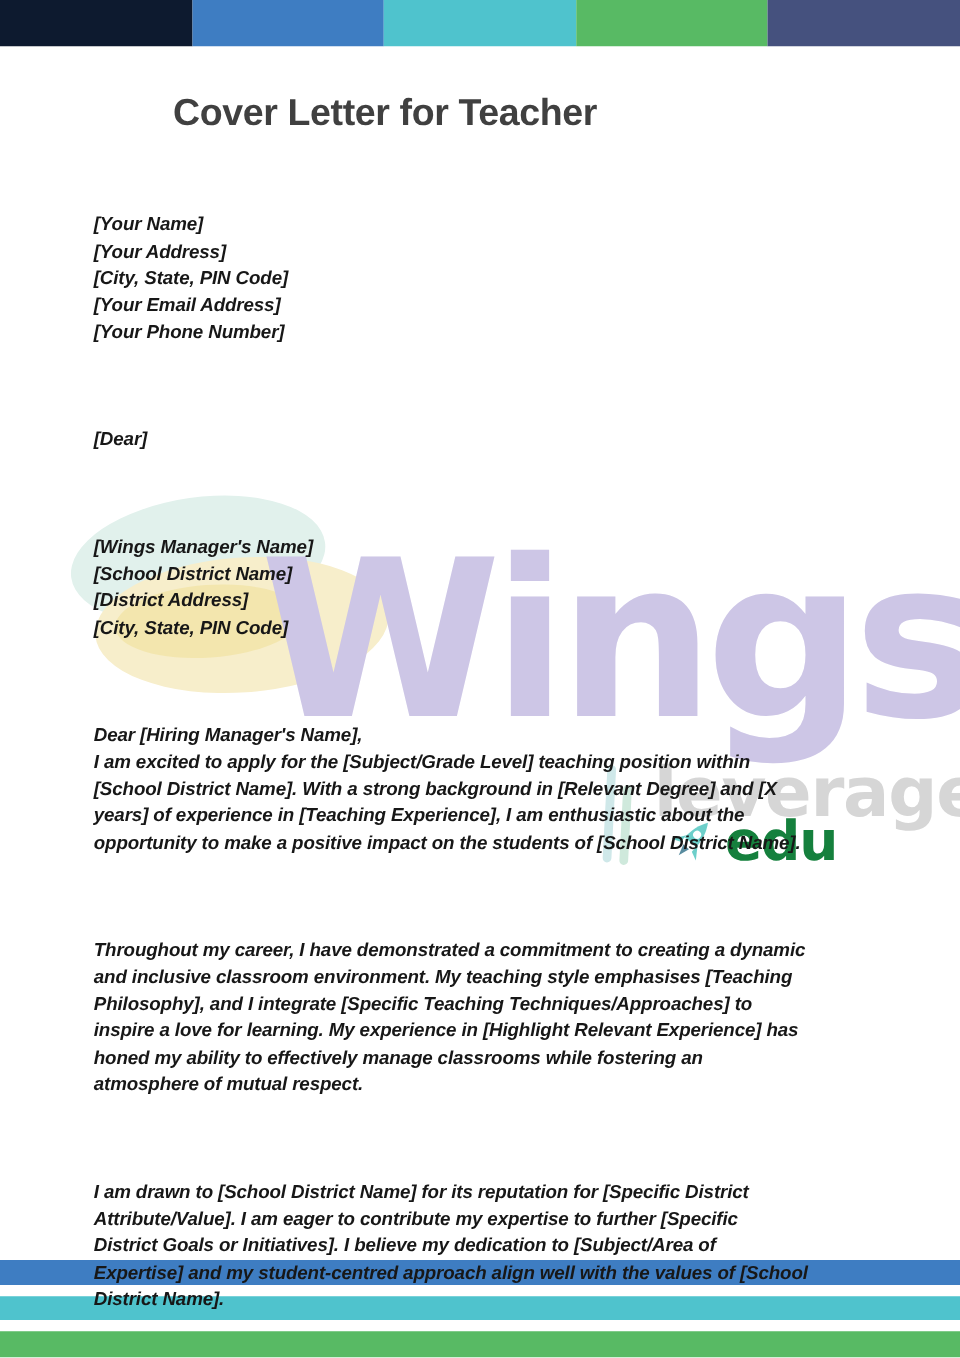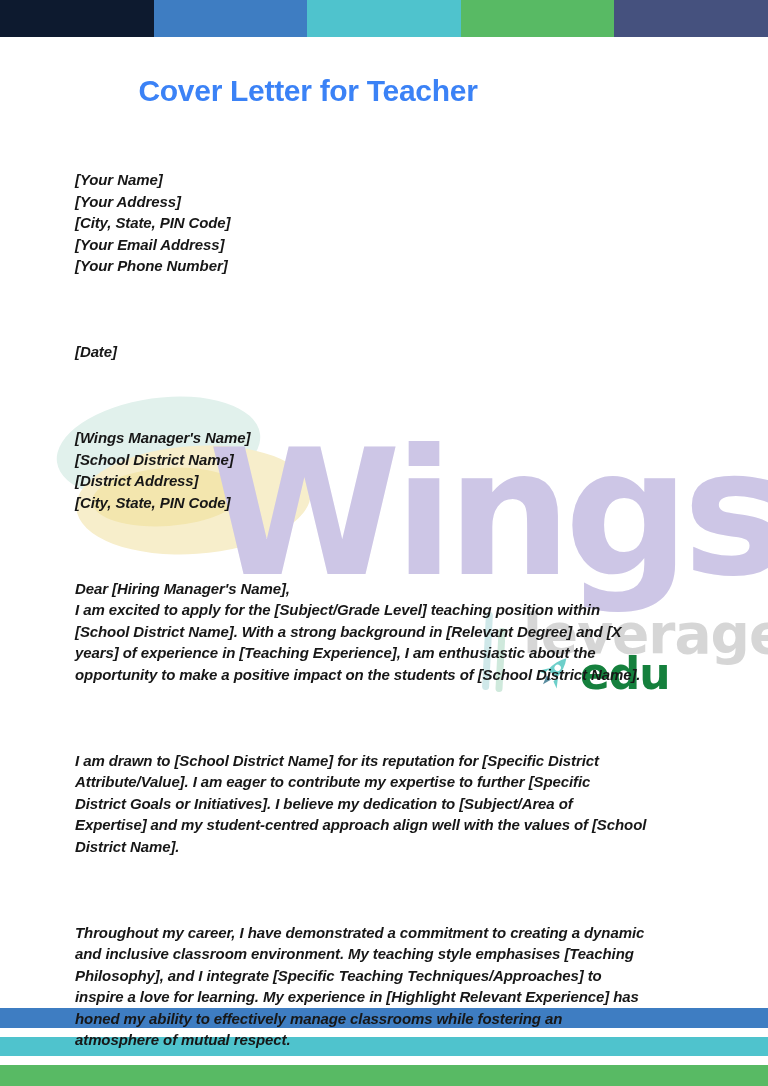--- a/index.html
+++ b/index.html
@@ -32,7 +32,7 @@
     font-size: 30px;
     font-weight: 700;
     letter-spacing: -0.3px;
-    color: #3b82f6;
+    color: #404040;
     z-index: 3;
   }
 

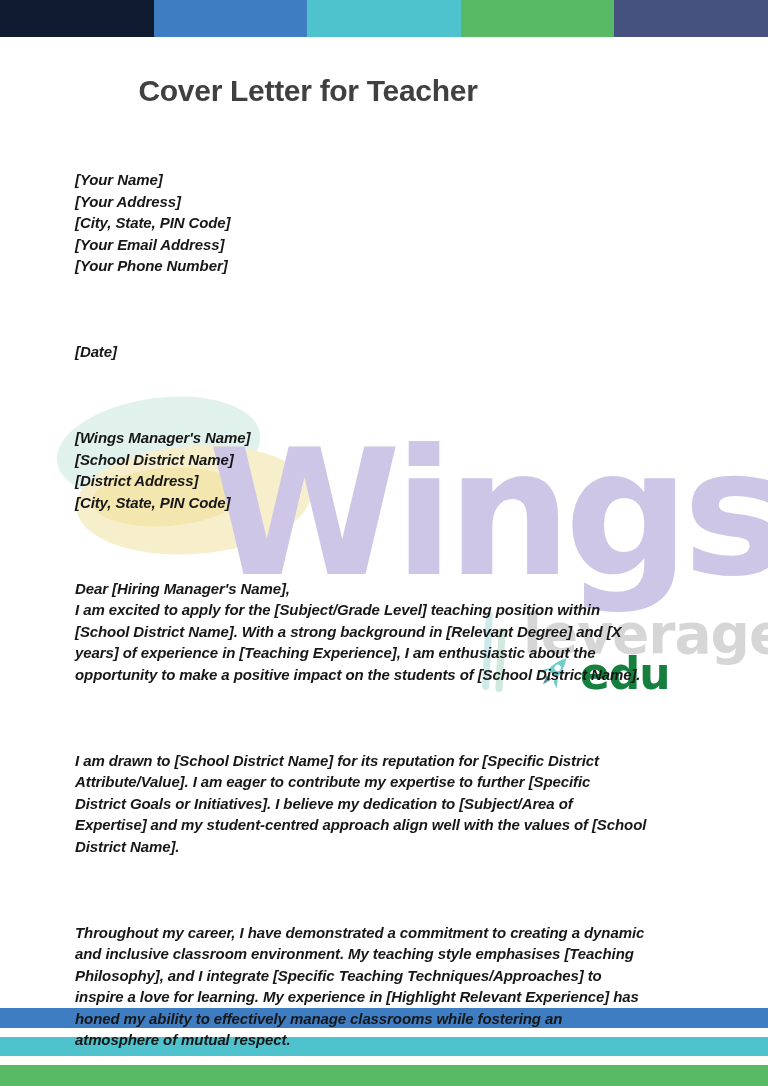--- a/index.html
+++ b/index.html
@@ -137,7 +137,7 @@
 [City, State, PIN Code]
 [Your Email Address]
 [Your Phone Number]</div>
-  <div class="block">[Date]</div>
+  <div class="block">[Dear]</div>
   <div class="block">[Wings Manager's Name]
 [School District Name]
 [District Address]

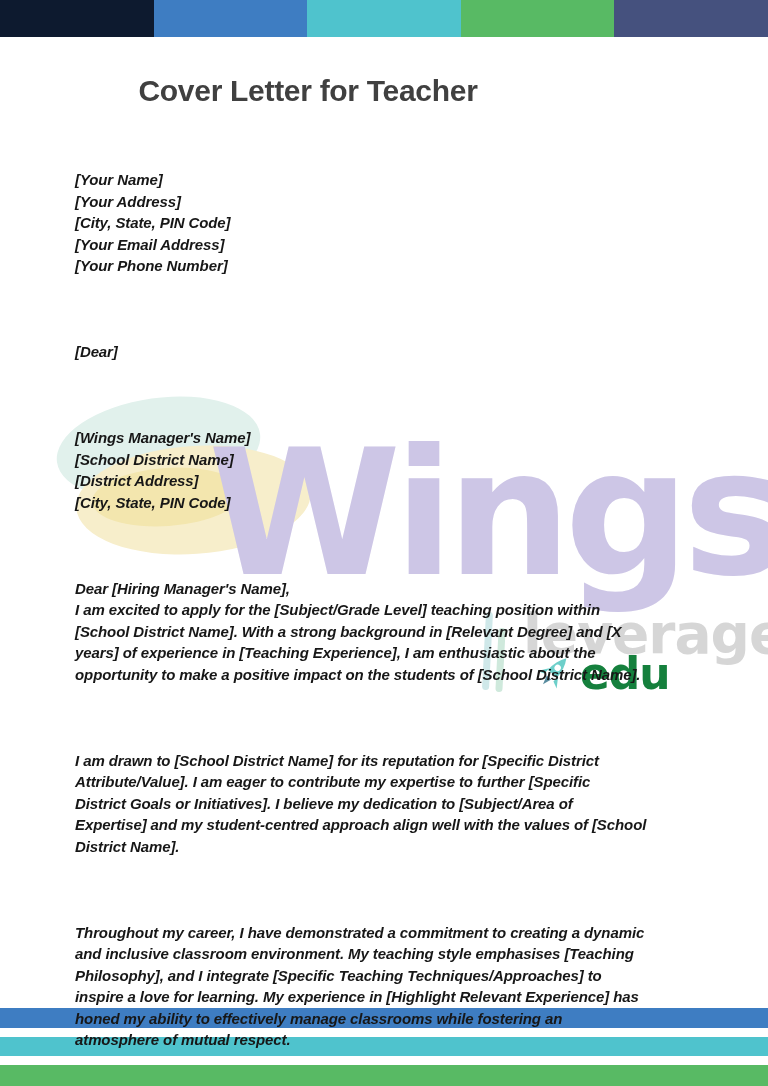--- a/index.html
+++ b/index.html
@@ -147,17 +147,17 @@
 [School District Name]. With a strong background in [Relevant Degree] and [X
 years] of experience in [Teaching Experience], I am enthusiastic about the
 opportunity to make a positive impact on the students of [School District Name].</div>
-  <div class="block">I am drawn to [School District Name] for its reputation for [Specific District
-Attribute/Value]. I am eager to contribute my expertise to further [Specific
-District Goals or Initiatives]. I believe my dedication to [Subject/Area of
-Expertise] and my student-centred approach align well with the values of [School
-District Name].</div>
   <div class="block">Throughout my career, I have demonstrated a commitment to creating a dynamic
 and inclusive classroom environment. My teaching style emphasises [Teaching
 Philosophy], and I integrate [Specific Teaching Techniques/Approaches] to
 inspire a love for learning. My experience in [Highlight Relevant Experience] has
 honed my ability to effectively manage classrooms while fostering an
 atmosphere of mutual respect.</div>
+  <div class="block">I am drawn to [School District Name] for its reputation for [Specific District
+Attribute/Value]. I am eager to contribute my expertise to further [Specific
+District Goals or Initiatives]. I believe my dedication to [Subject/Area of
+Expertise] and my student-centred approach align well with the values of [School
+District Name].</div>
   
   
 </div>

